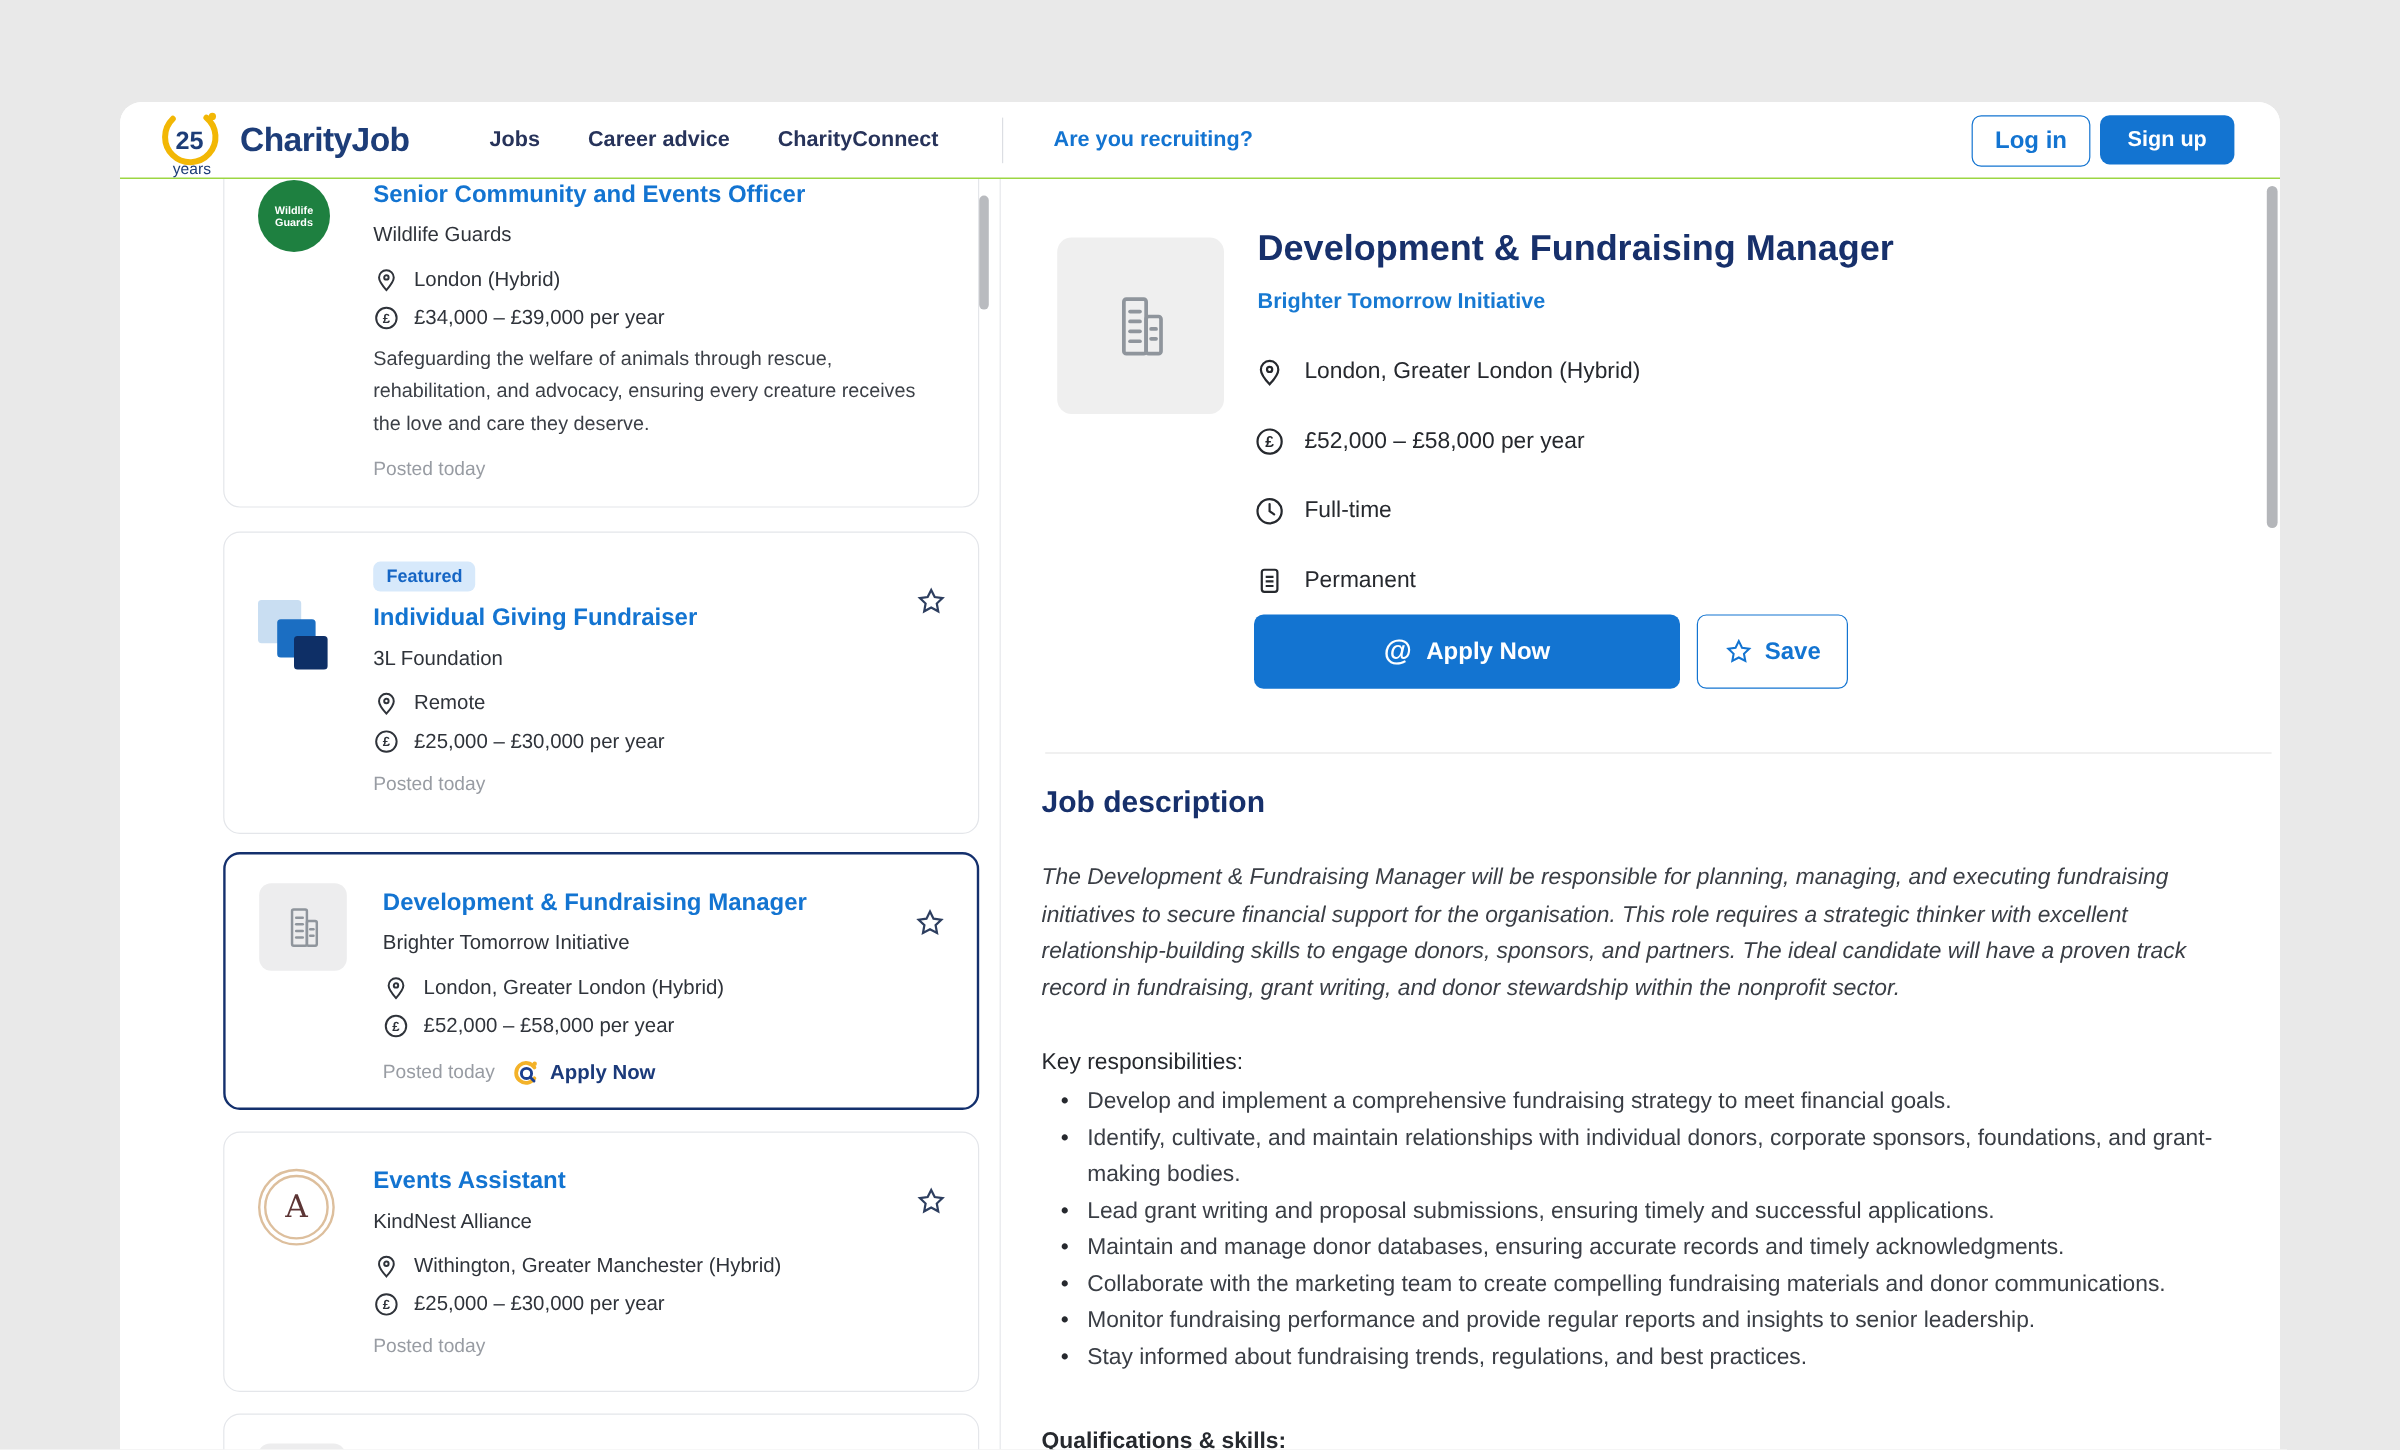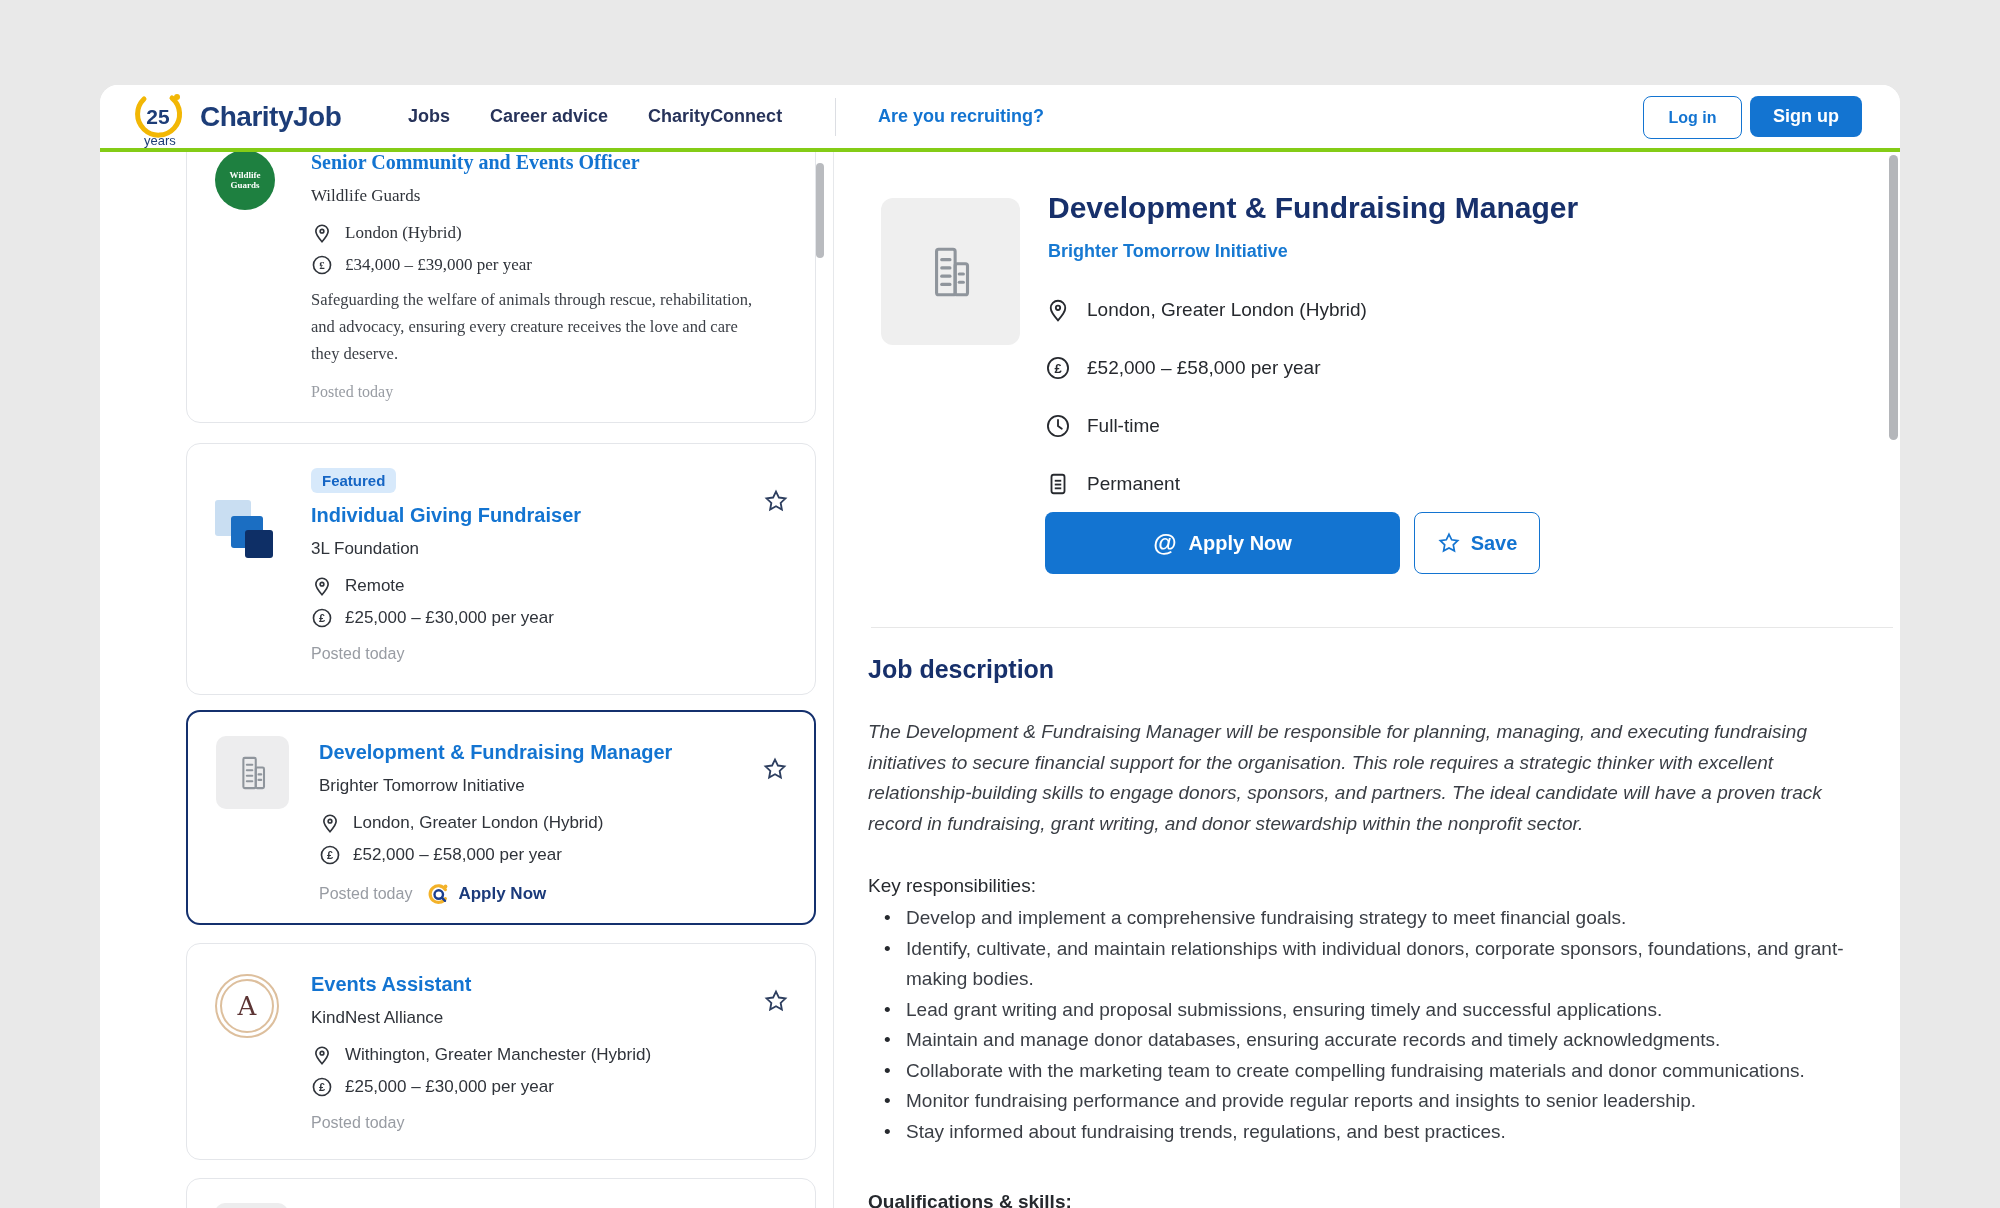--- a/index.html
+++ b/index.html
@@ -15,7 +15,7 @@
   }
   
   .hdr{position:absolute;left:0;top:0;width:100%;height:63px;background:#fff;
-       border-bottom:4px solid #84cc16;z-index:20;}
+       border-bottom:1px solid #84cc16;z-index:20;}
   .brand{position:absolute;left:30px;top:4px;width:220px;height:58px;}
   .brand-badge{position:absolute;left:0;top:2px;}
   .brand-name{position:absolute;left:70px;top:12px;font-size:28px;font-weight:bold;color:#1d3d78;letter-spacing:-0.5px;}

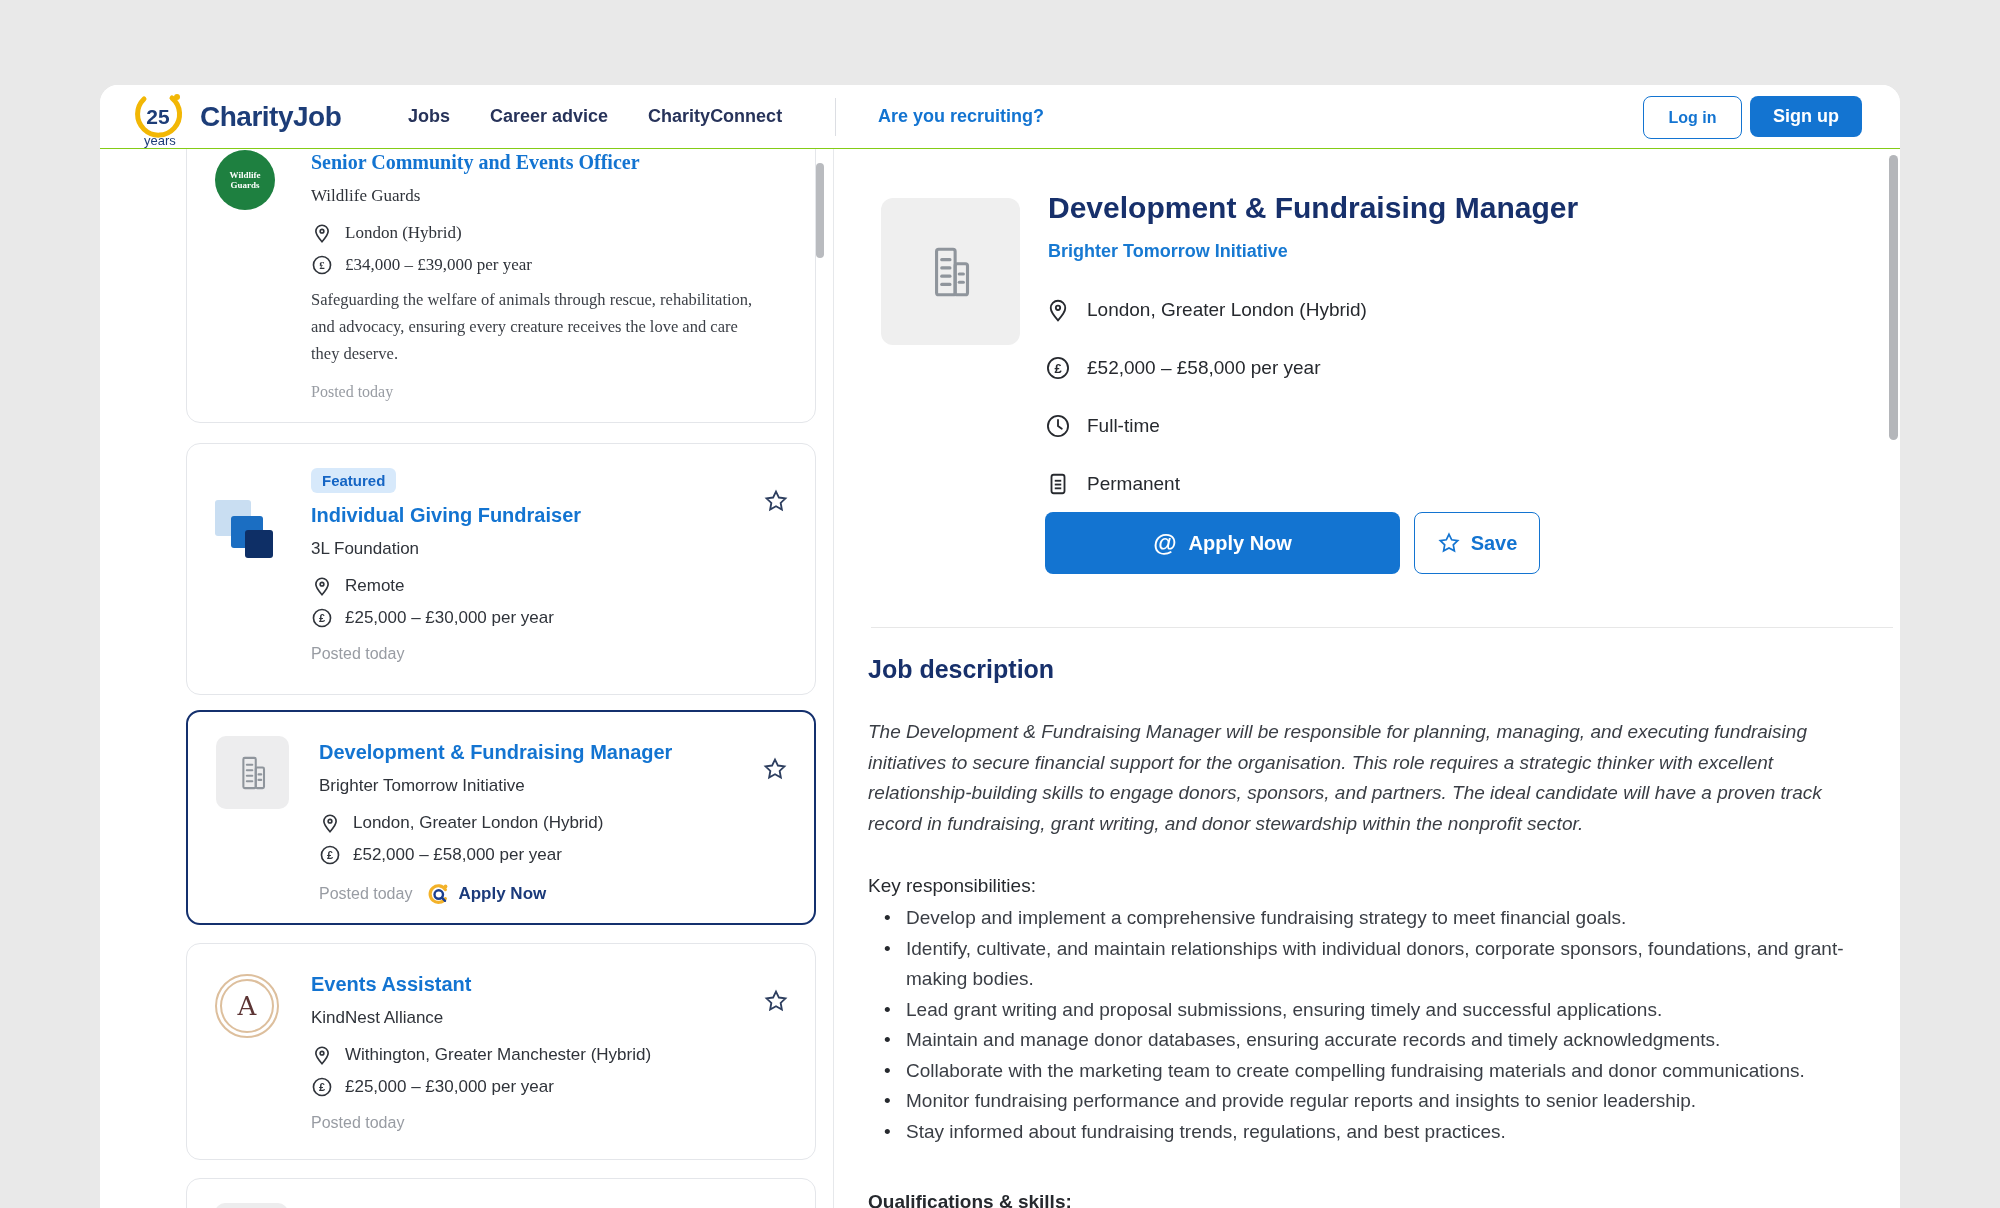--- a/index.html
+++ b/index.html
@@ -25,7 +25,7 @@
   .recruiting{position:absolute;left:778px;top:0;height:63px;display:flex;align-items:center;
               font-size:18px;color:#1374d1;font-weight:bold;cursor:pointer;}
   .btn-login{position:absolute;left:1543px;top:11px;width:97px;height:41px;border:1.5px solid #1374d1;
-             border-radius:8px;background:#fff;color:#1374d1;font-size:16px;font-weight:bold;
+             border-radius:8px;background:#fff;color:#1374d1;font-size:20px;font-weight:bold;
              display:flex;align-items:center;justify-content:center;cursor:pointer;}
   .btn-signup{position:absolute;left:1650px;top:11px;width:112px;height:41px;border-radius:8px;
               background:#1374d1;color:#fff;font-size:18px;font-weight:bold;

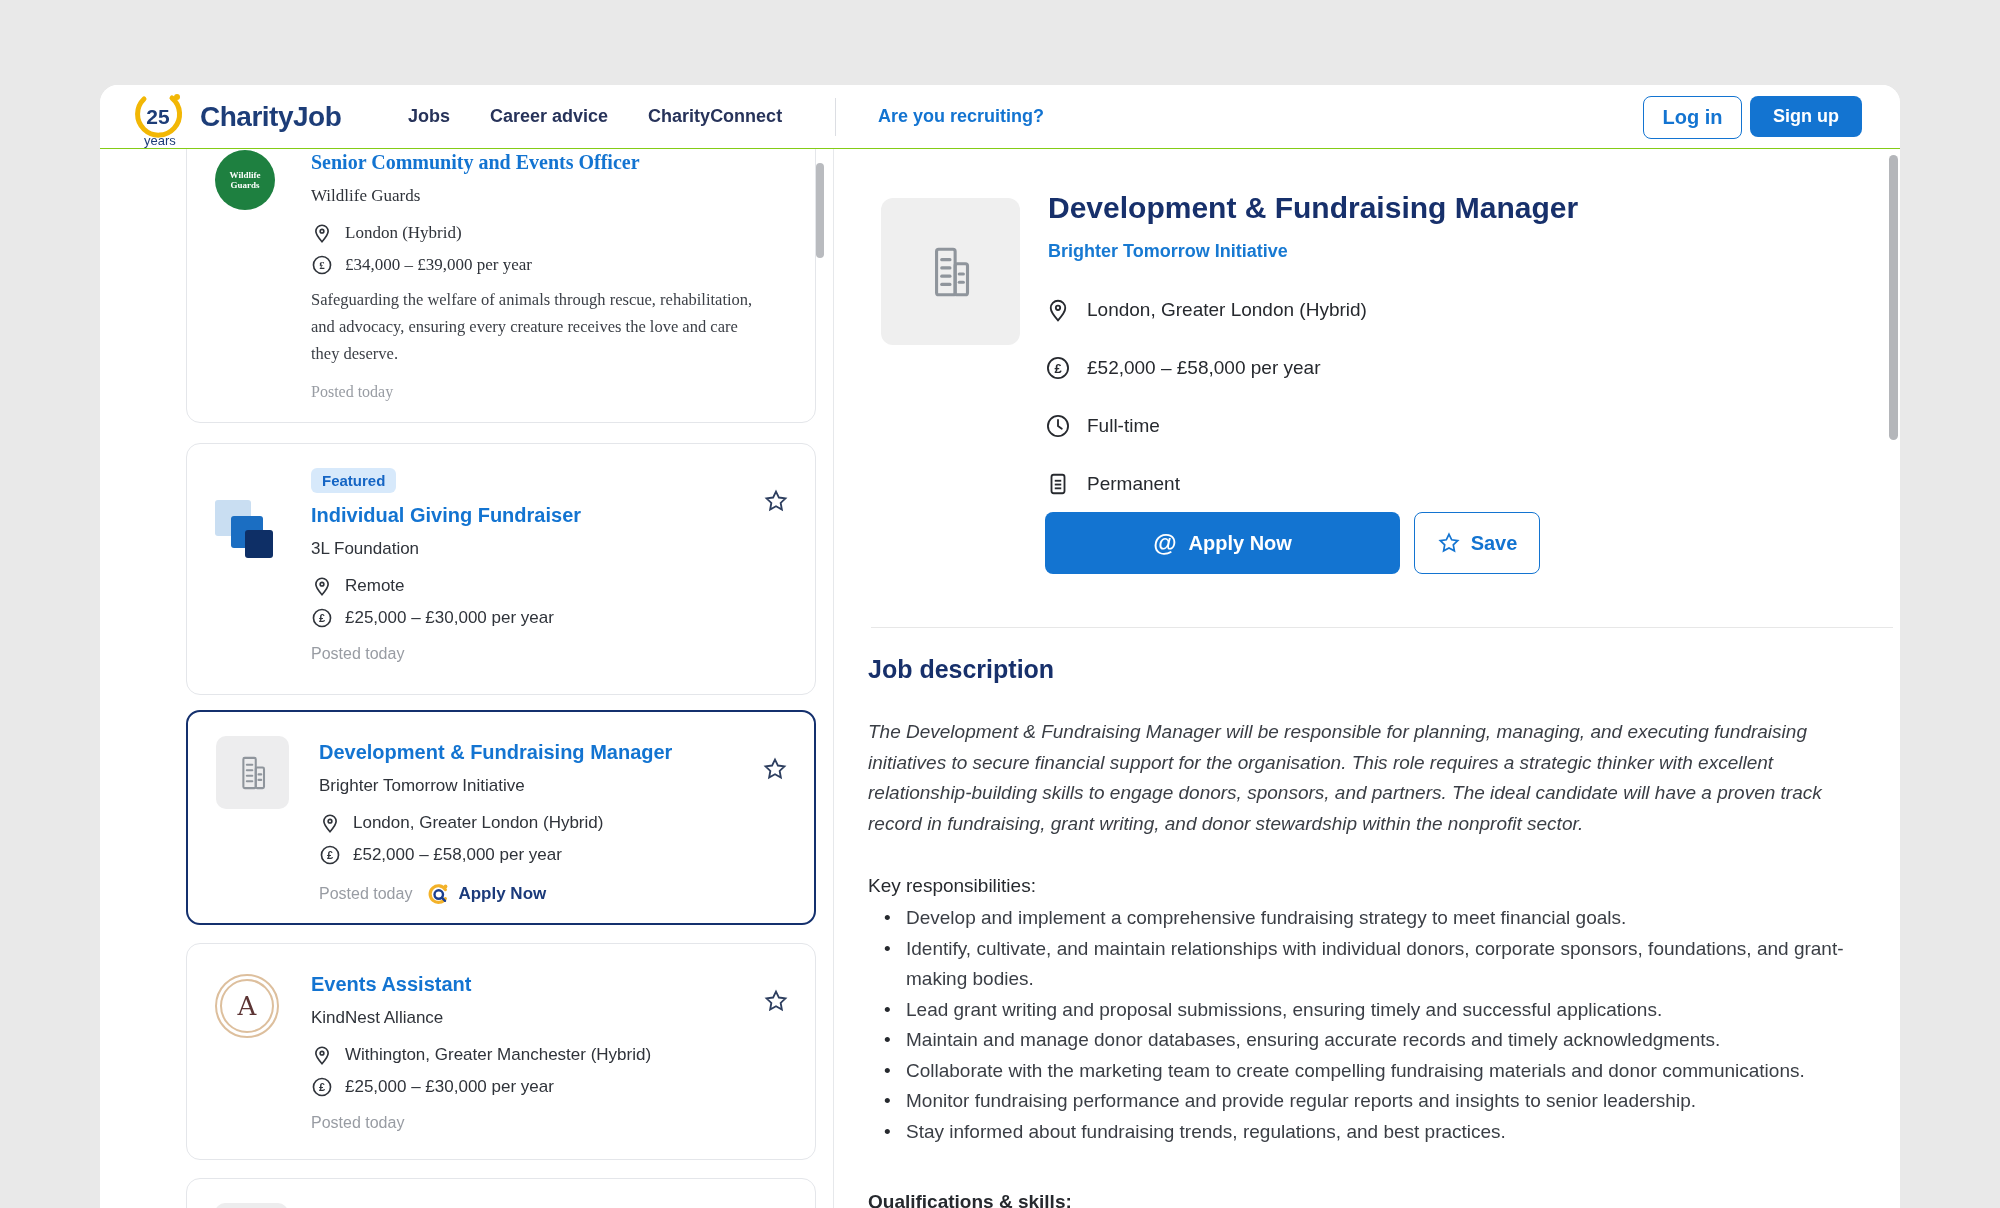--- a/index.html
+++ b/index.html
@@ -96,7 +96,7 @@
 
 <div class="window">
 
-  <div class="card" style="top:20px;height:318px;font-family:Liberation Serif, serif;">
+  <div class="card" style="top:20px;height:318px;">
     <div class="logo-col" style="margin-top:20px;">
       <div class="logo-wildlife">
         <span>Wildlife</span>

